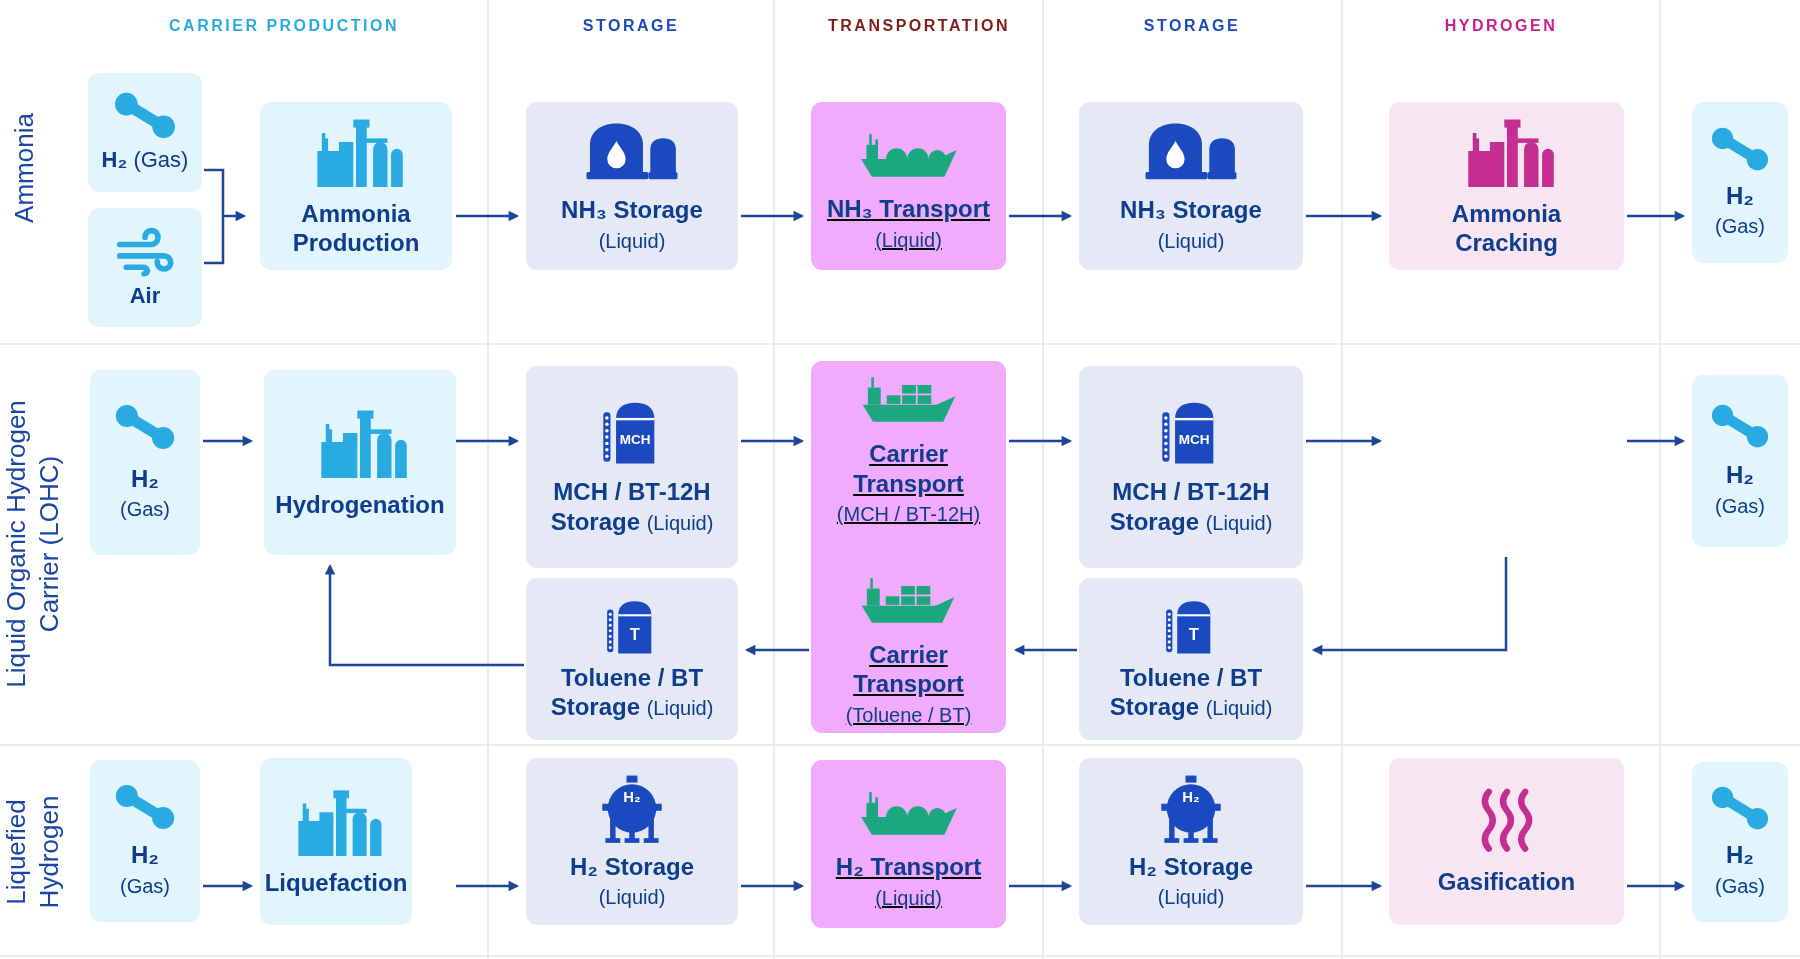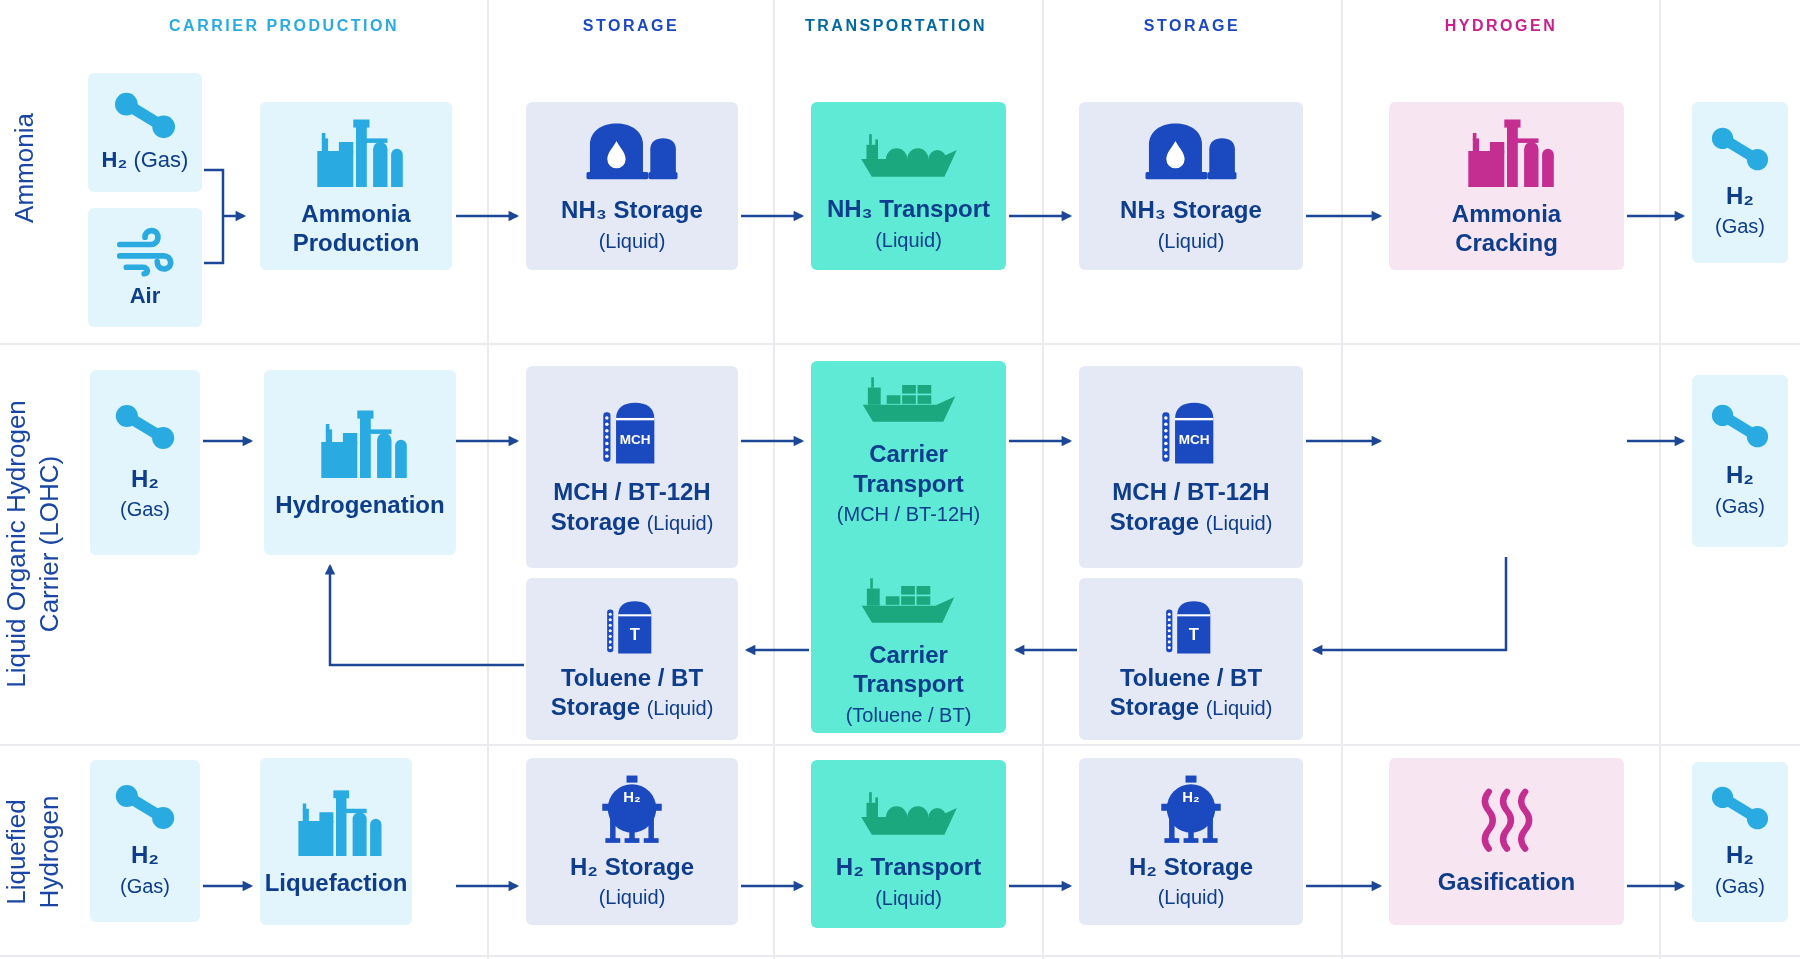--- a/index.html
+++ b/index.html
@@ -144,7 +144,7 @@
 
   <div class="col-header c-cyan" style="left:84px">CARRIER PRODUCTION</div>
   <div class="col-header c-royal" style="left:431px">STORAGE</div>
-  <div class="col-header" style="left:696px;color:#0369a1">TRANSPORTATION</div>
+  <div class="col-header" style="left:719px;color:#7f1d1d">TRANSPORTATION</div>
   <div class="col-header c-royal" style="left:992px">STORAGE</div>
   <div class="col-header" style="left:1301px;color:#C9208C">
     <div>HYDROGEN</div>

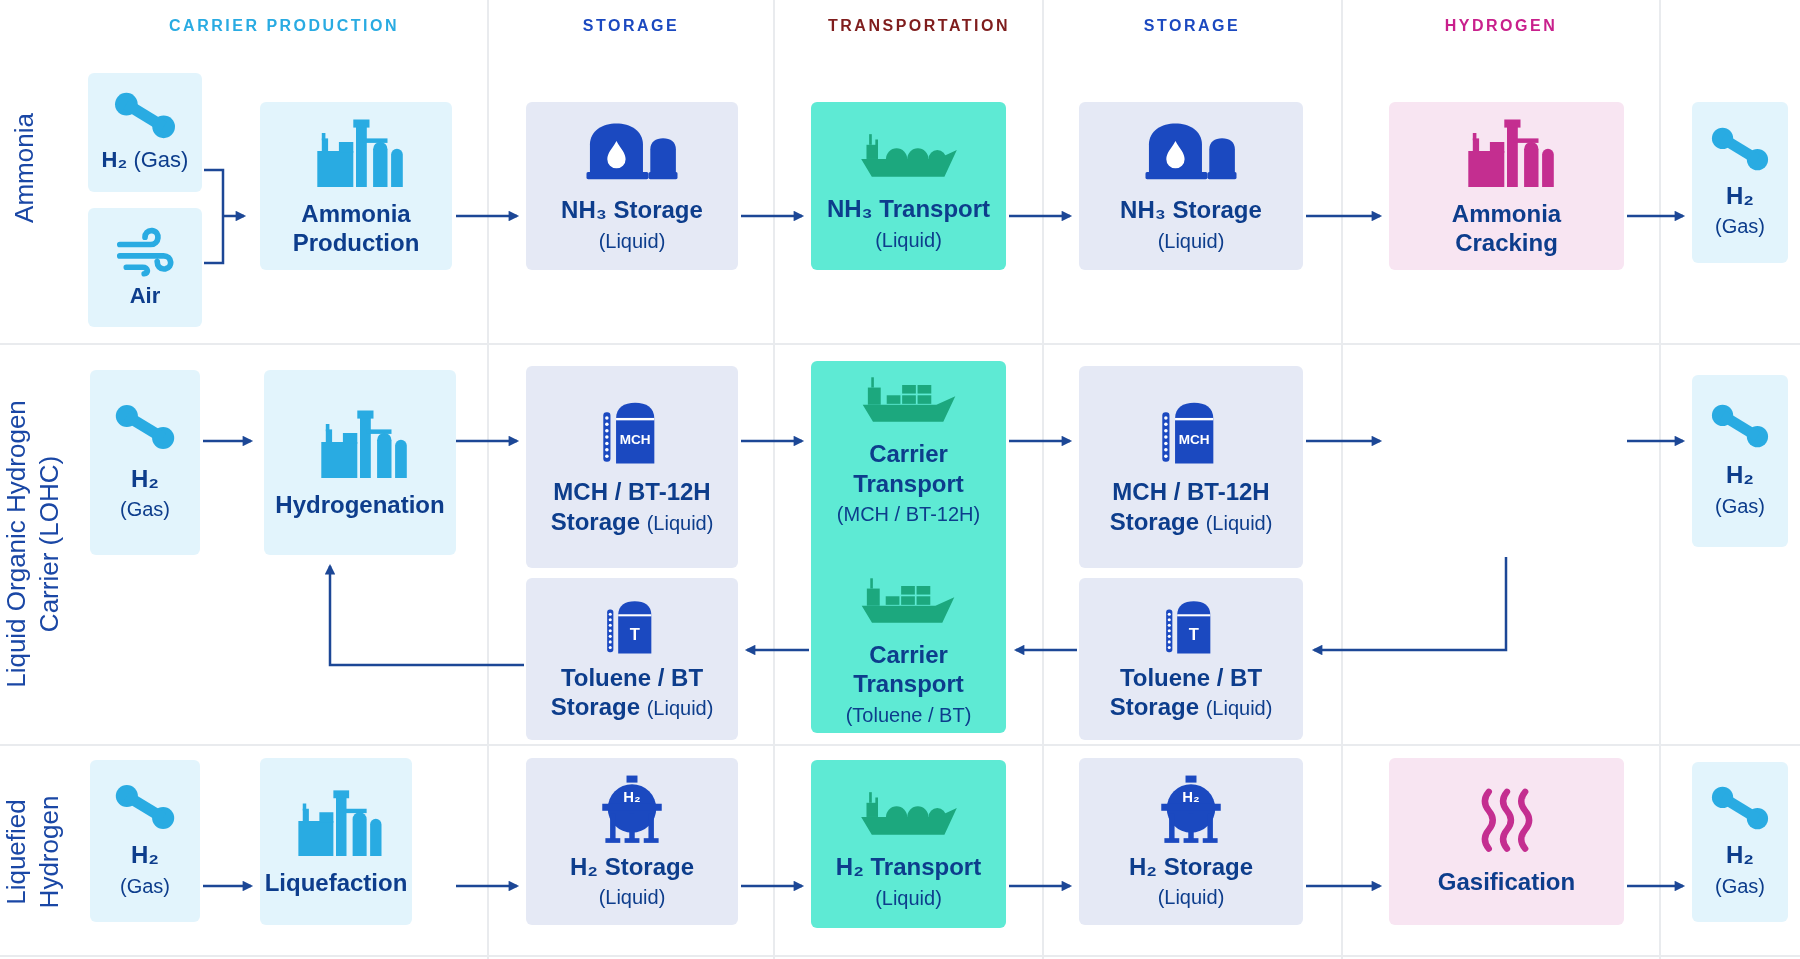--- a/index.html
+++ b/index.html
@@ -12,7 +12,7 @@
   .row-label{position:absolute;text-align:center;font-size:26px;font-weight:500;color:#1A47A5;
              line-height:1.25;transform:rotate(-90deg);z-index:1;}
   .box{position:absolute;display:flex;flex-direction:column;align-items:center;justify-content:center;
-       text-align:center;z-index:1;border-radius:6px;}
+       text-align:center;z-index:1;border-radius:11px;}
   .bg-cyan{background:#E2F4FC;}
   .bg-lav{background:#E5E9F5;}
   .bg-green{background:#5eead4;}

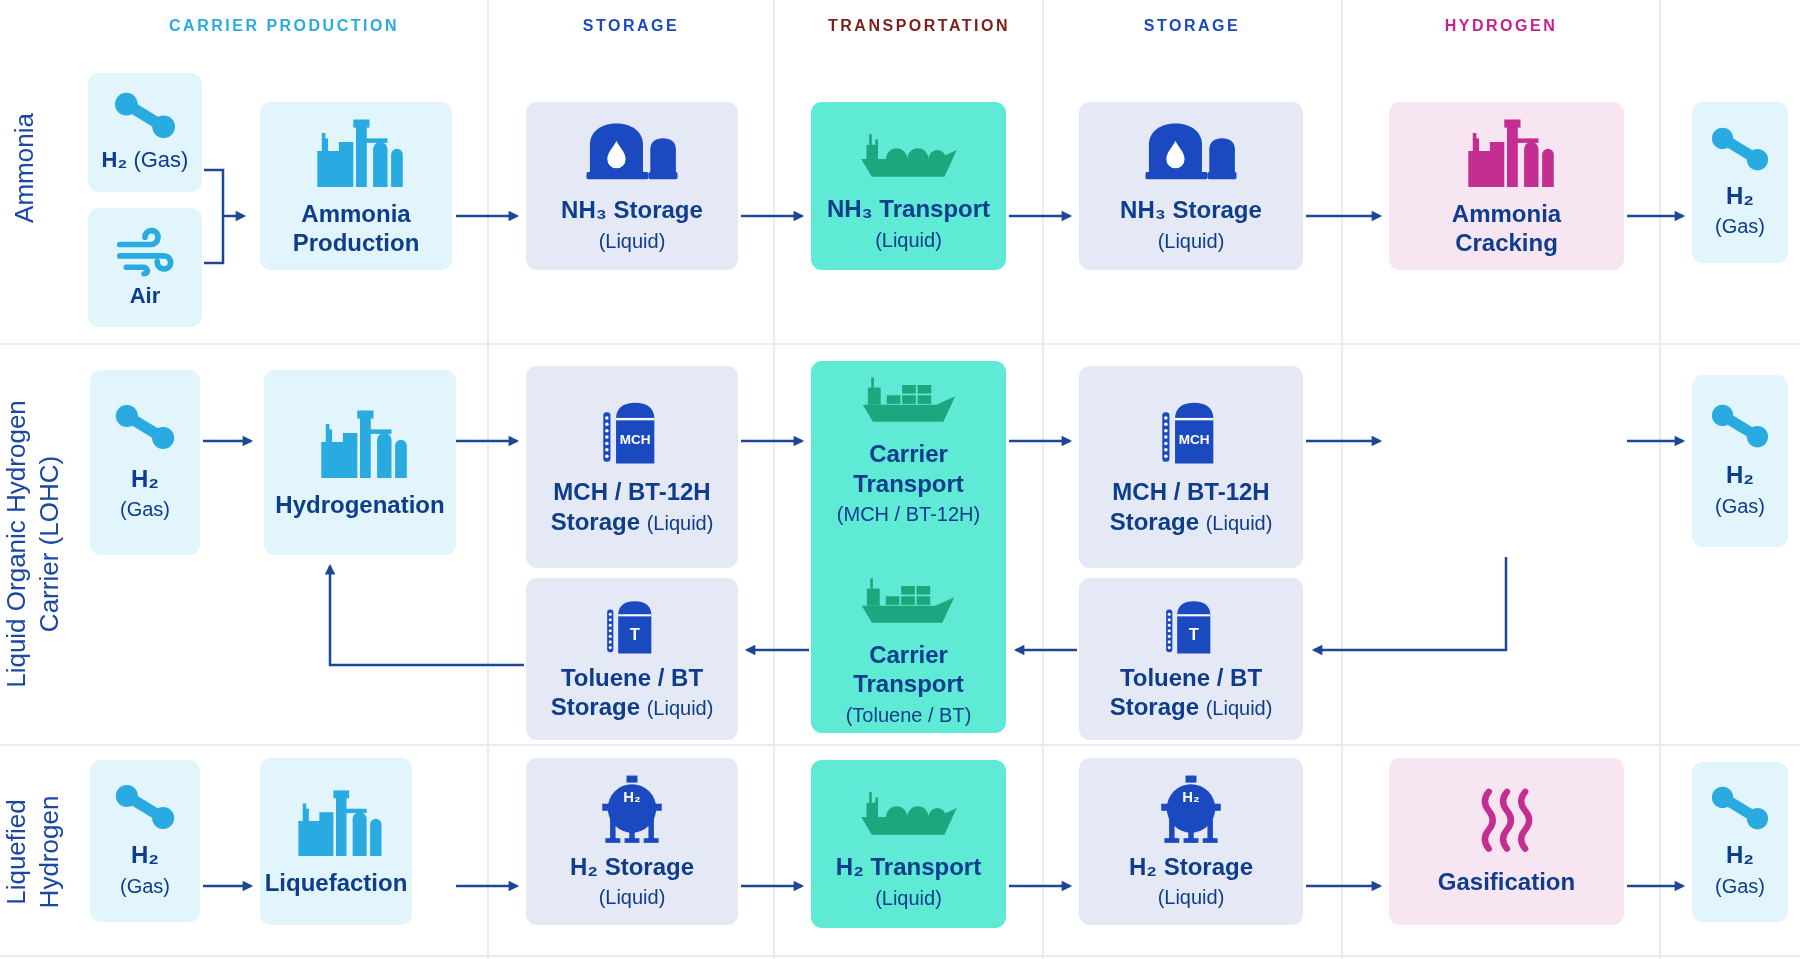--- a/index.html
+++ b/index.html
@@ -15,7 +15,7 @@
        text-align:center;z-index:1;border-radius:11px;}
   .bg-cyan{background:#E2F4FC;}
   .bg-lav{background:#E5E9F5;}
-  .bg-green{background:#5eead4;}
+  .bg-green{background:#f0abfc;text-decoration:underline;}
   .bg-pink{background:#F8E5F2;}
   .c-cyan{color:#29ABE2;}
   .c-royal{color:#1B49C0;}

